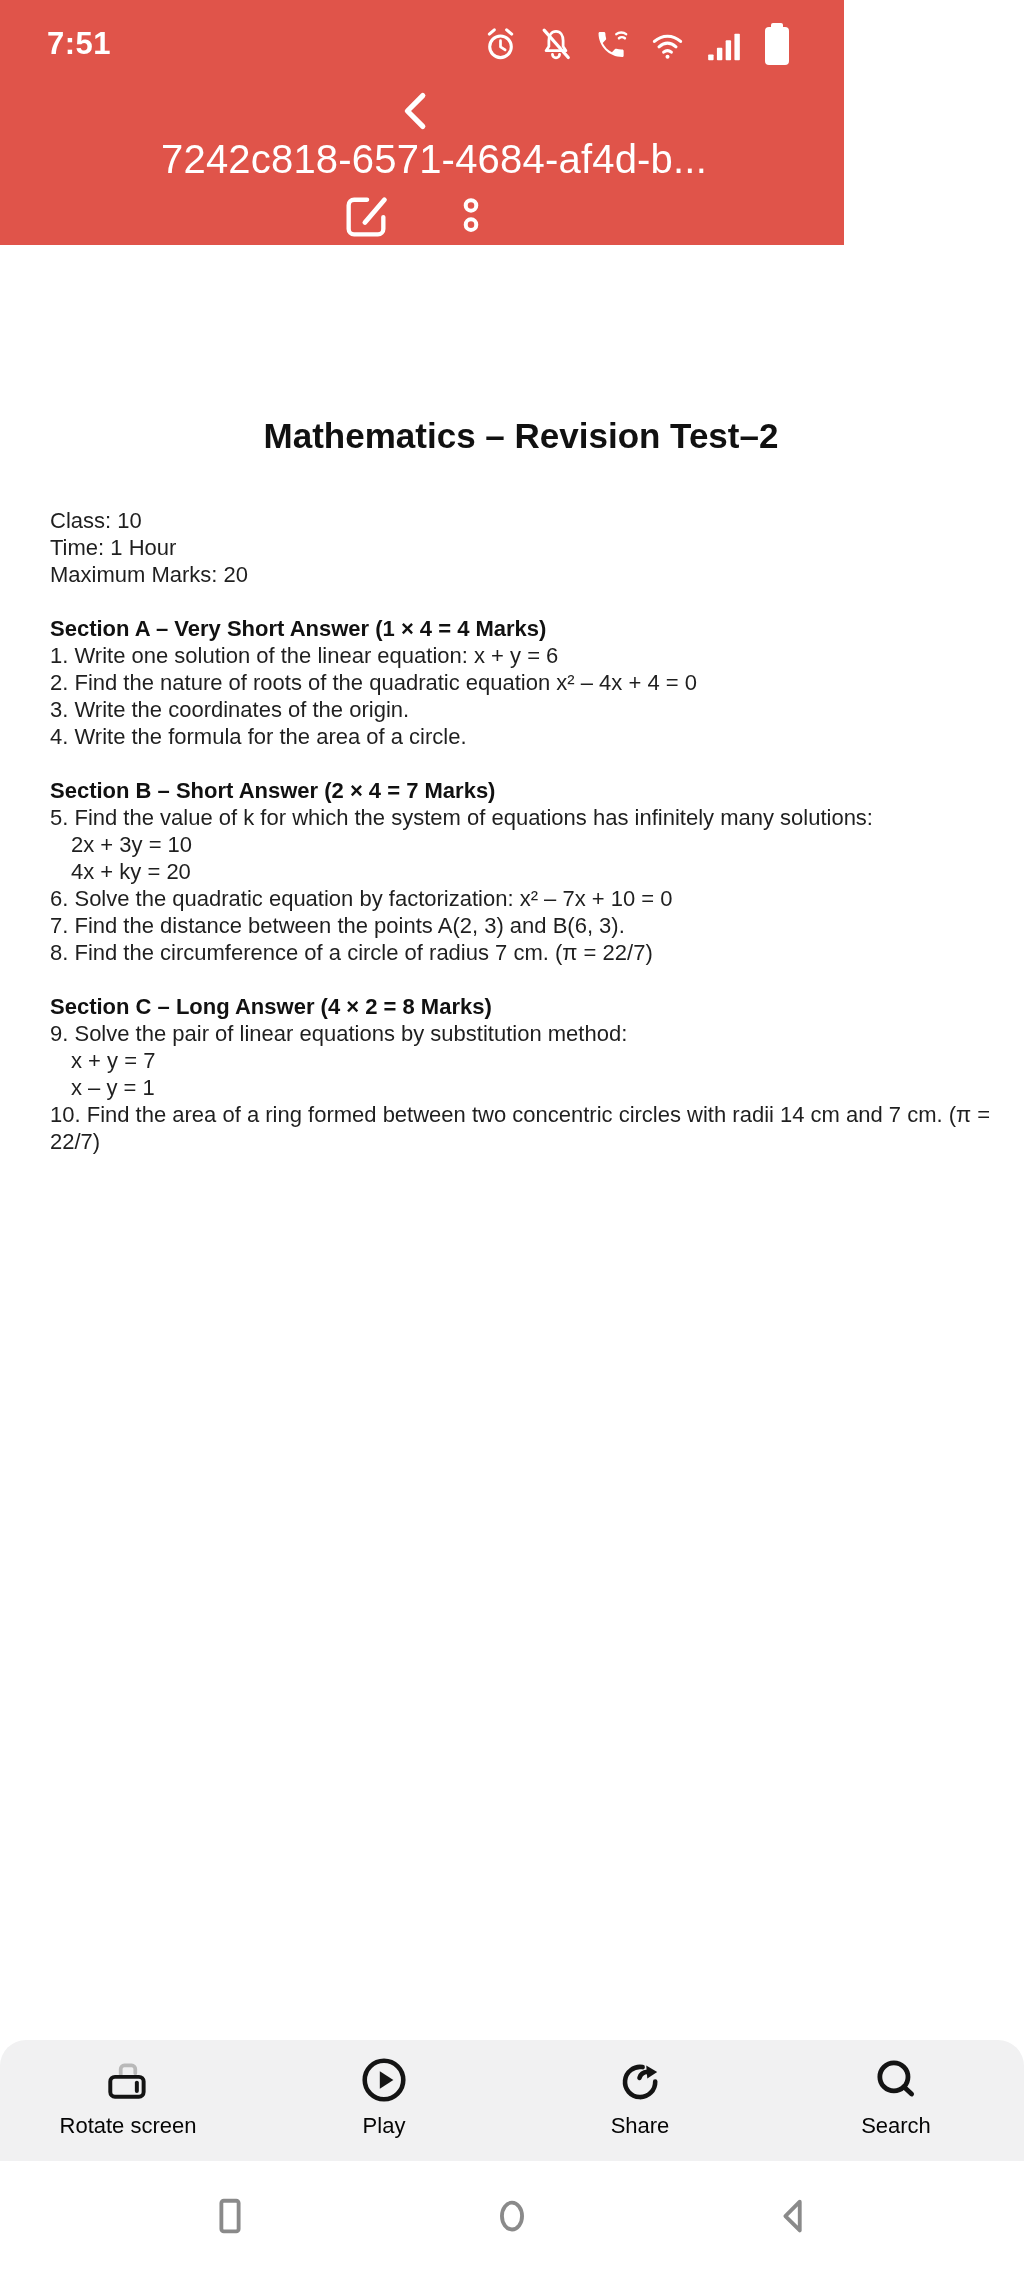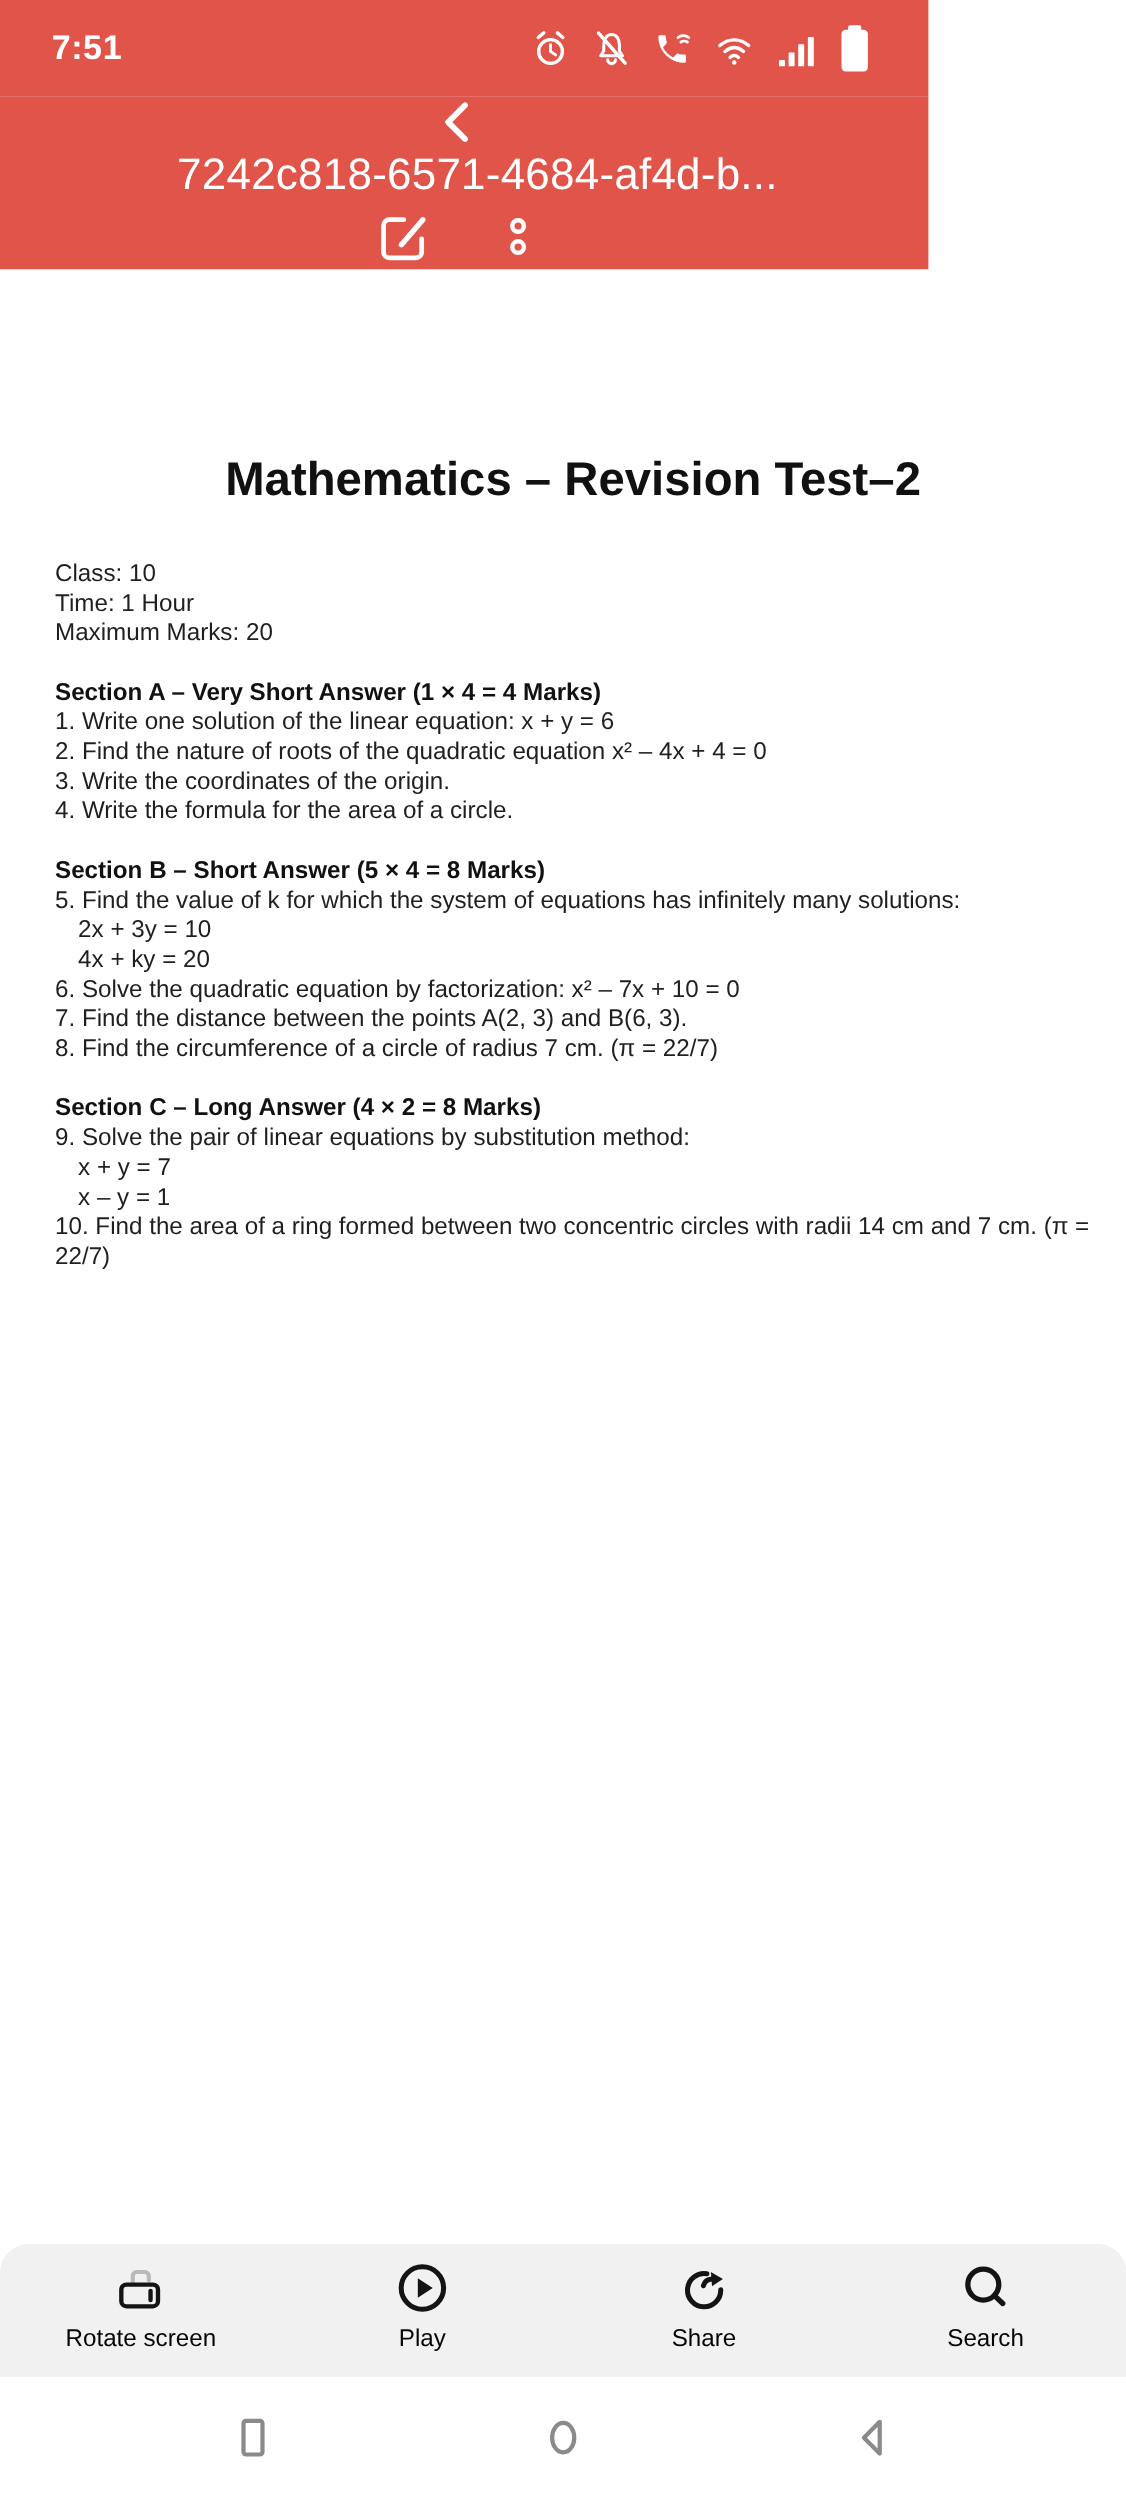--- a/index.html
+++ b/index.html
@@ -85,7 +85,7 @@
     overflow: hidden;
   }
   .doc-title {
-    font-size: 43px;
+    font-size: 35px;
     font-weight: 700;
     line-height: 46px;
     text-align: center;

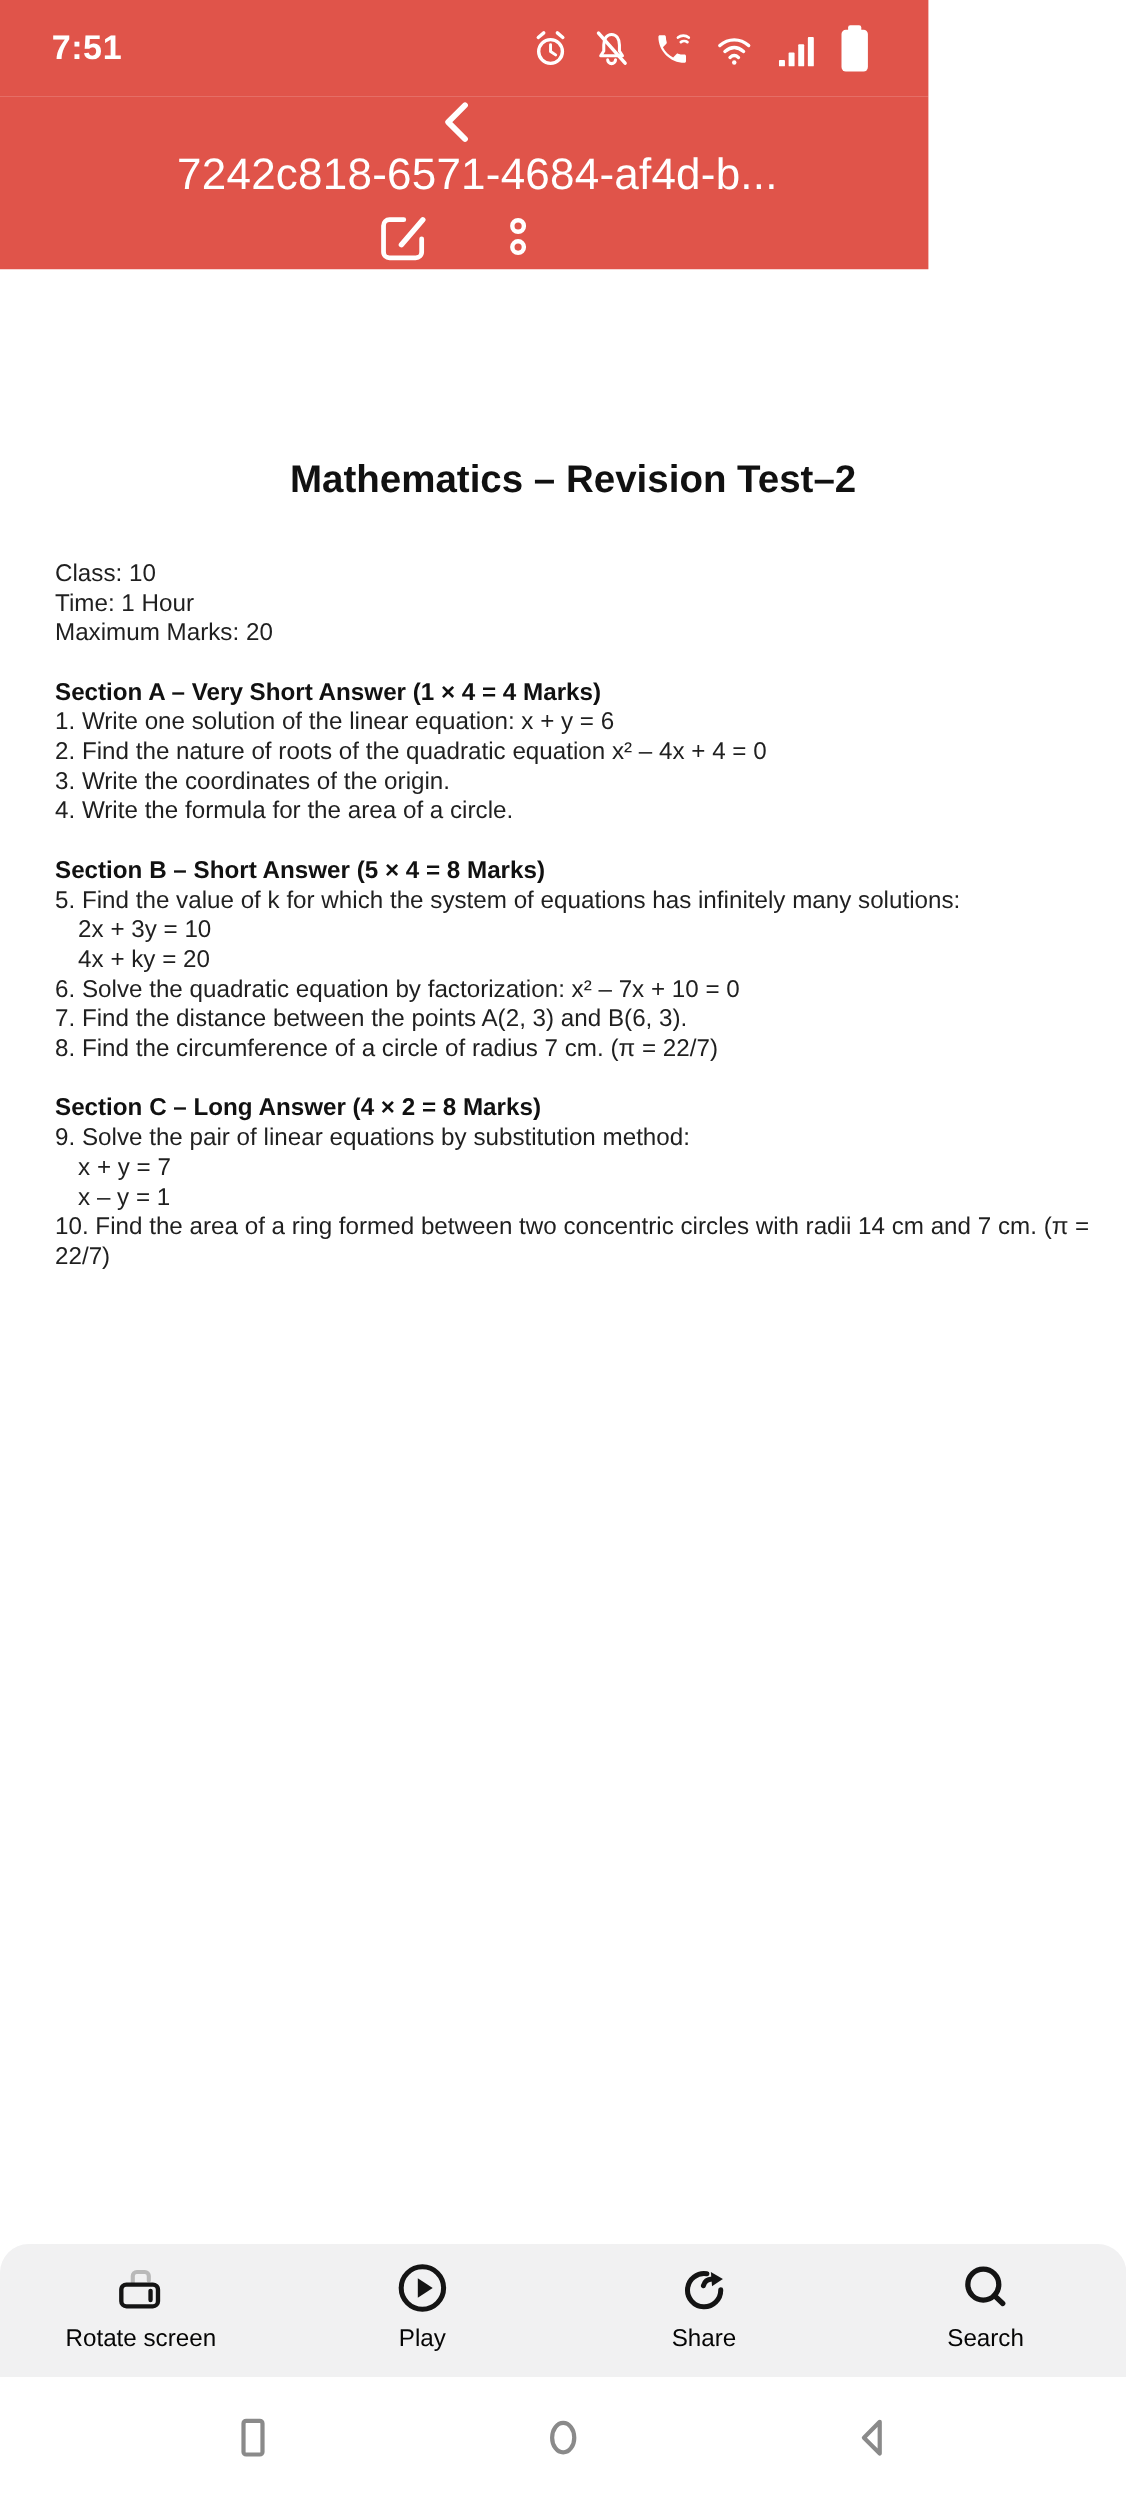--- a/index.html
+++ b/index.html
@@ -262,7 +262,7 @@
     </section>
 
     <section class="doc-section">
-      <h2 class="section-heading">Section B – Short Answer (5 × 4 = 8 Marks)</h2>
+      <h2 class="section-heading">Section B – Short Answer (2 × 4 = 7 Marks)</h2>
       <p class="doc-line">5. Find the value of k for which the system of equations has infinitely many solutions:</p>
       <p class="doc-line indent">2x + 3y = 10</p>
       <p class="doc-line indent">4x + ky = 20</p>

